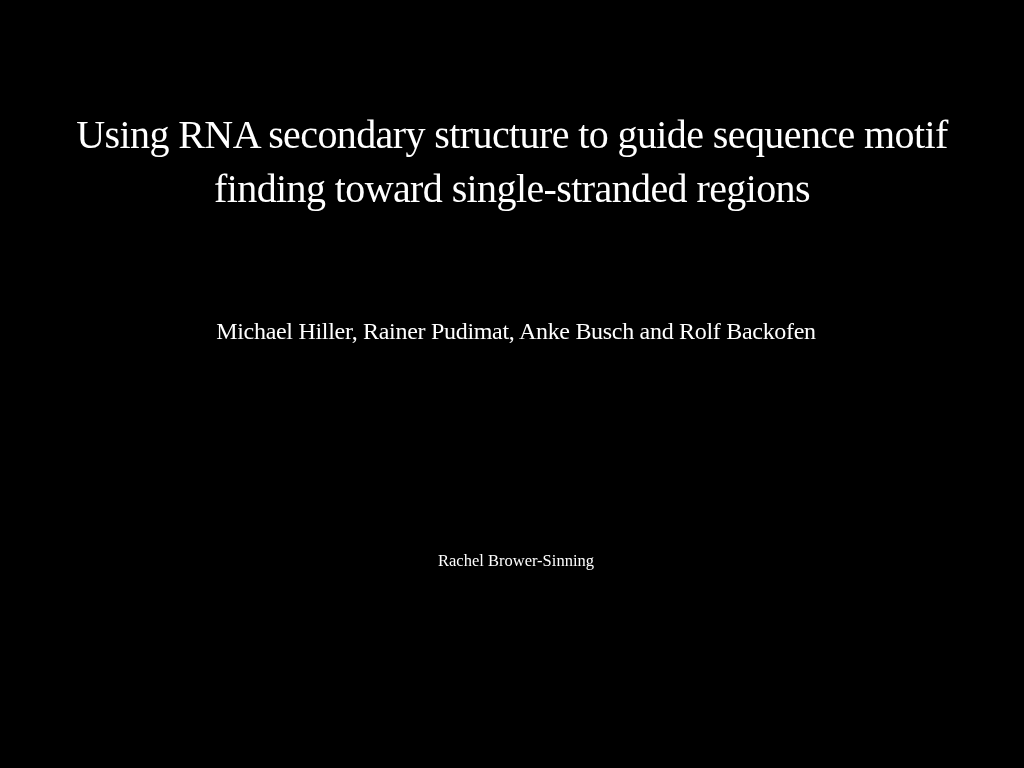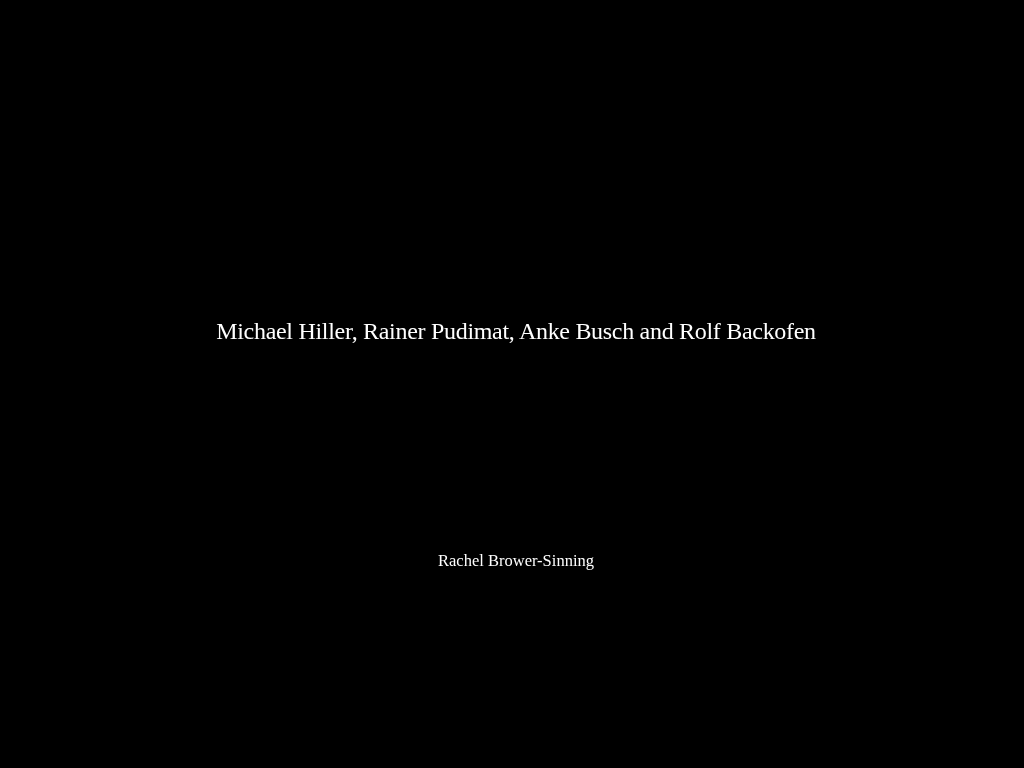--- a/index.html
+++ b/index.html
@@ -54,6 +54,7 @@
 <body>
 
 <div class="slide">
+  <h1 class="title">Using RNA secondary structure to guide sequence motif finding toward single-stranded regions</h1>
   <div class="authors">Michael Hiller, Rainer Pudimat, Anke Busch and Rolf Backofen</div>
   <div class="presenter">Rachel Brower-Sinning</div>
 </div>

